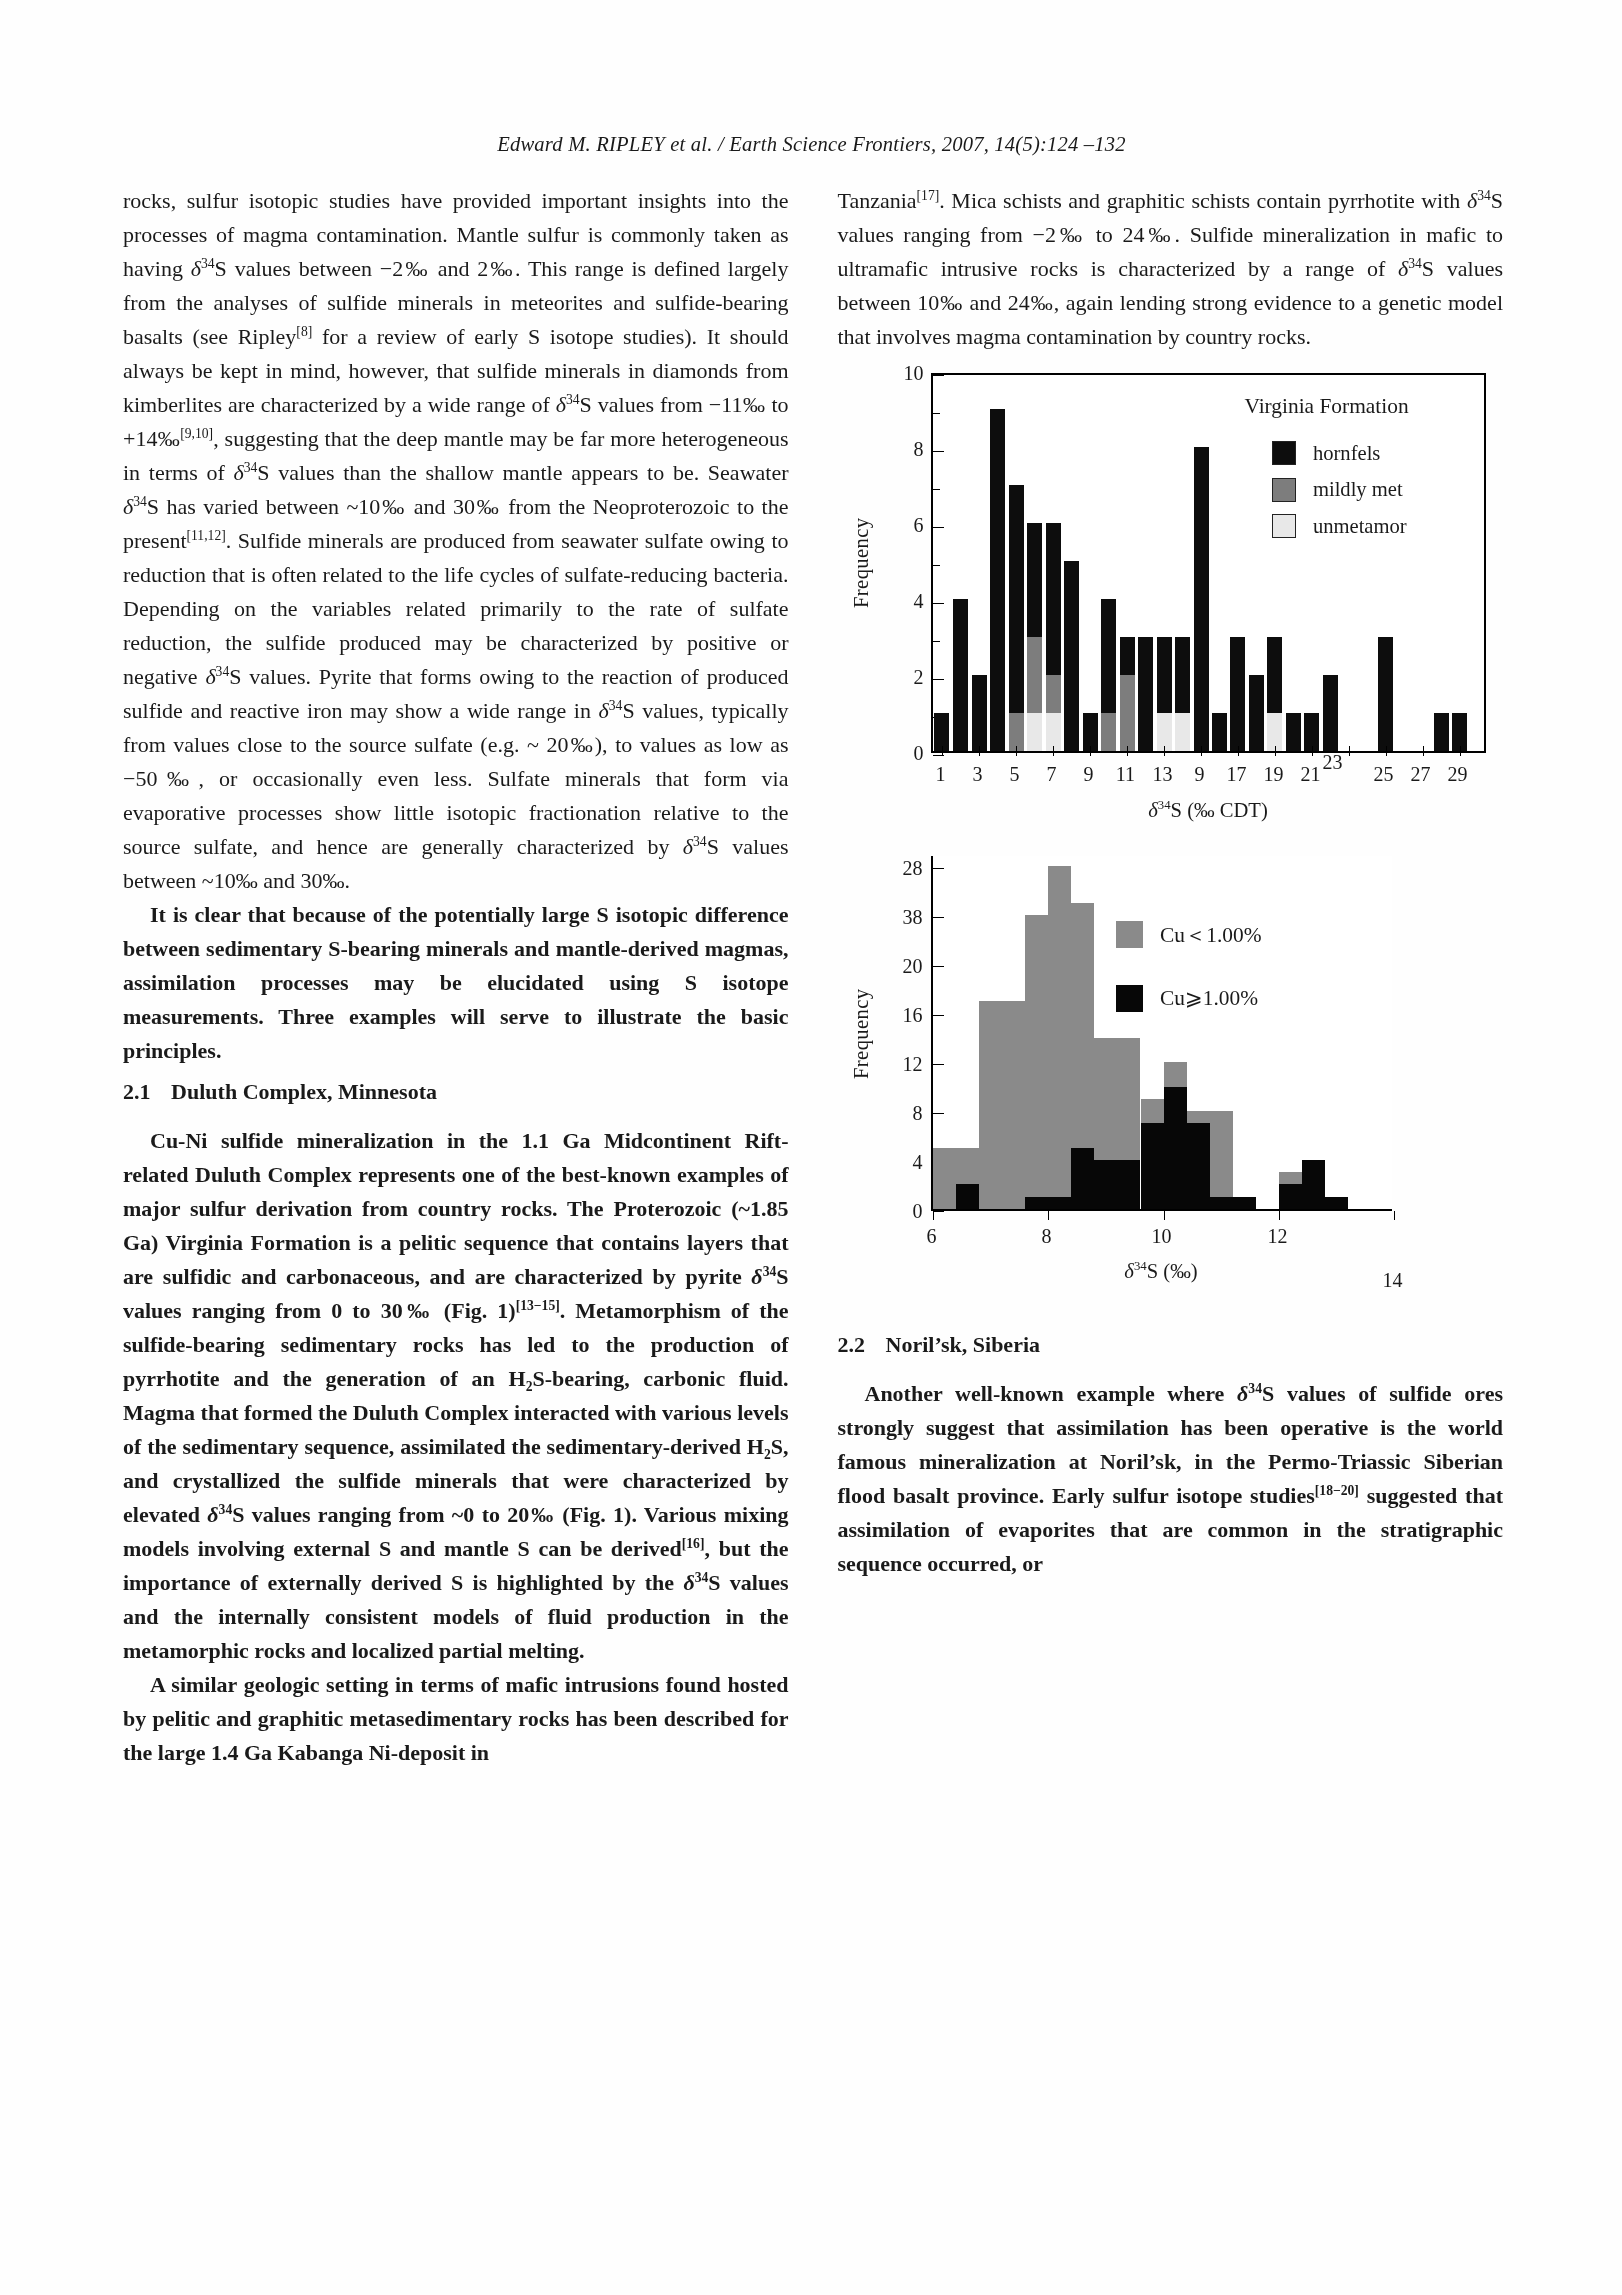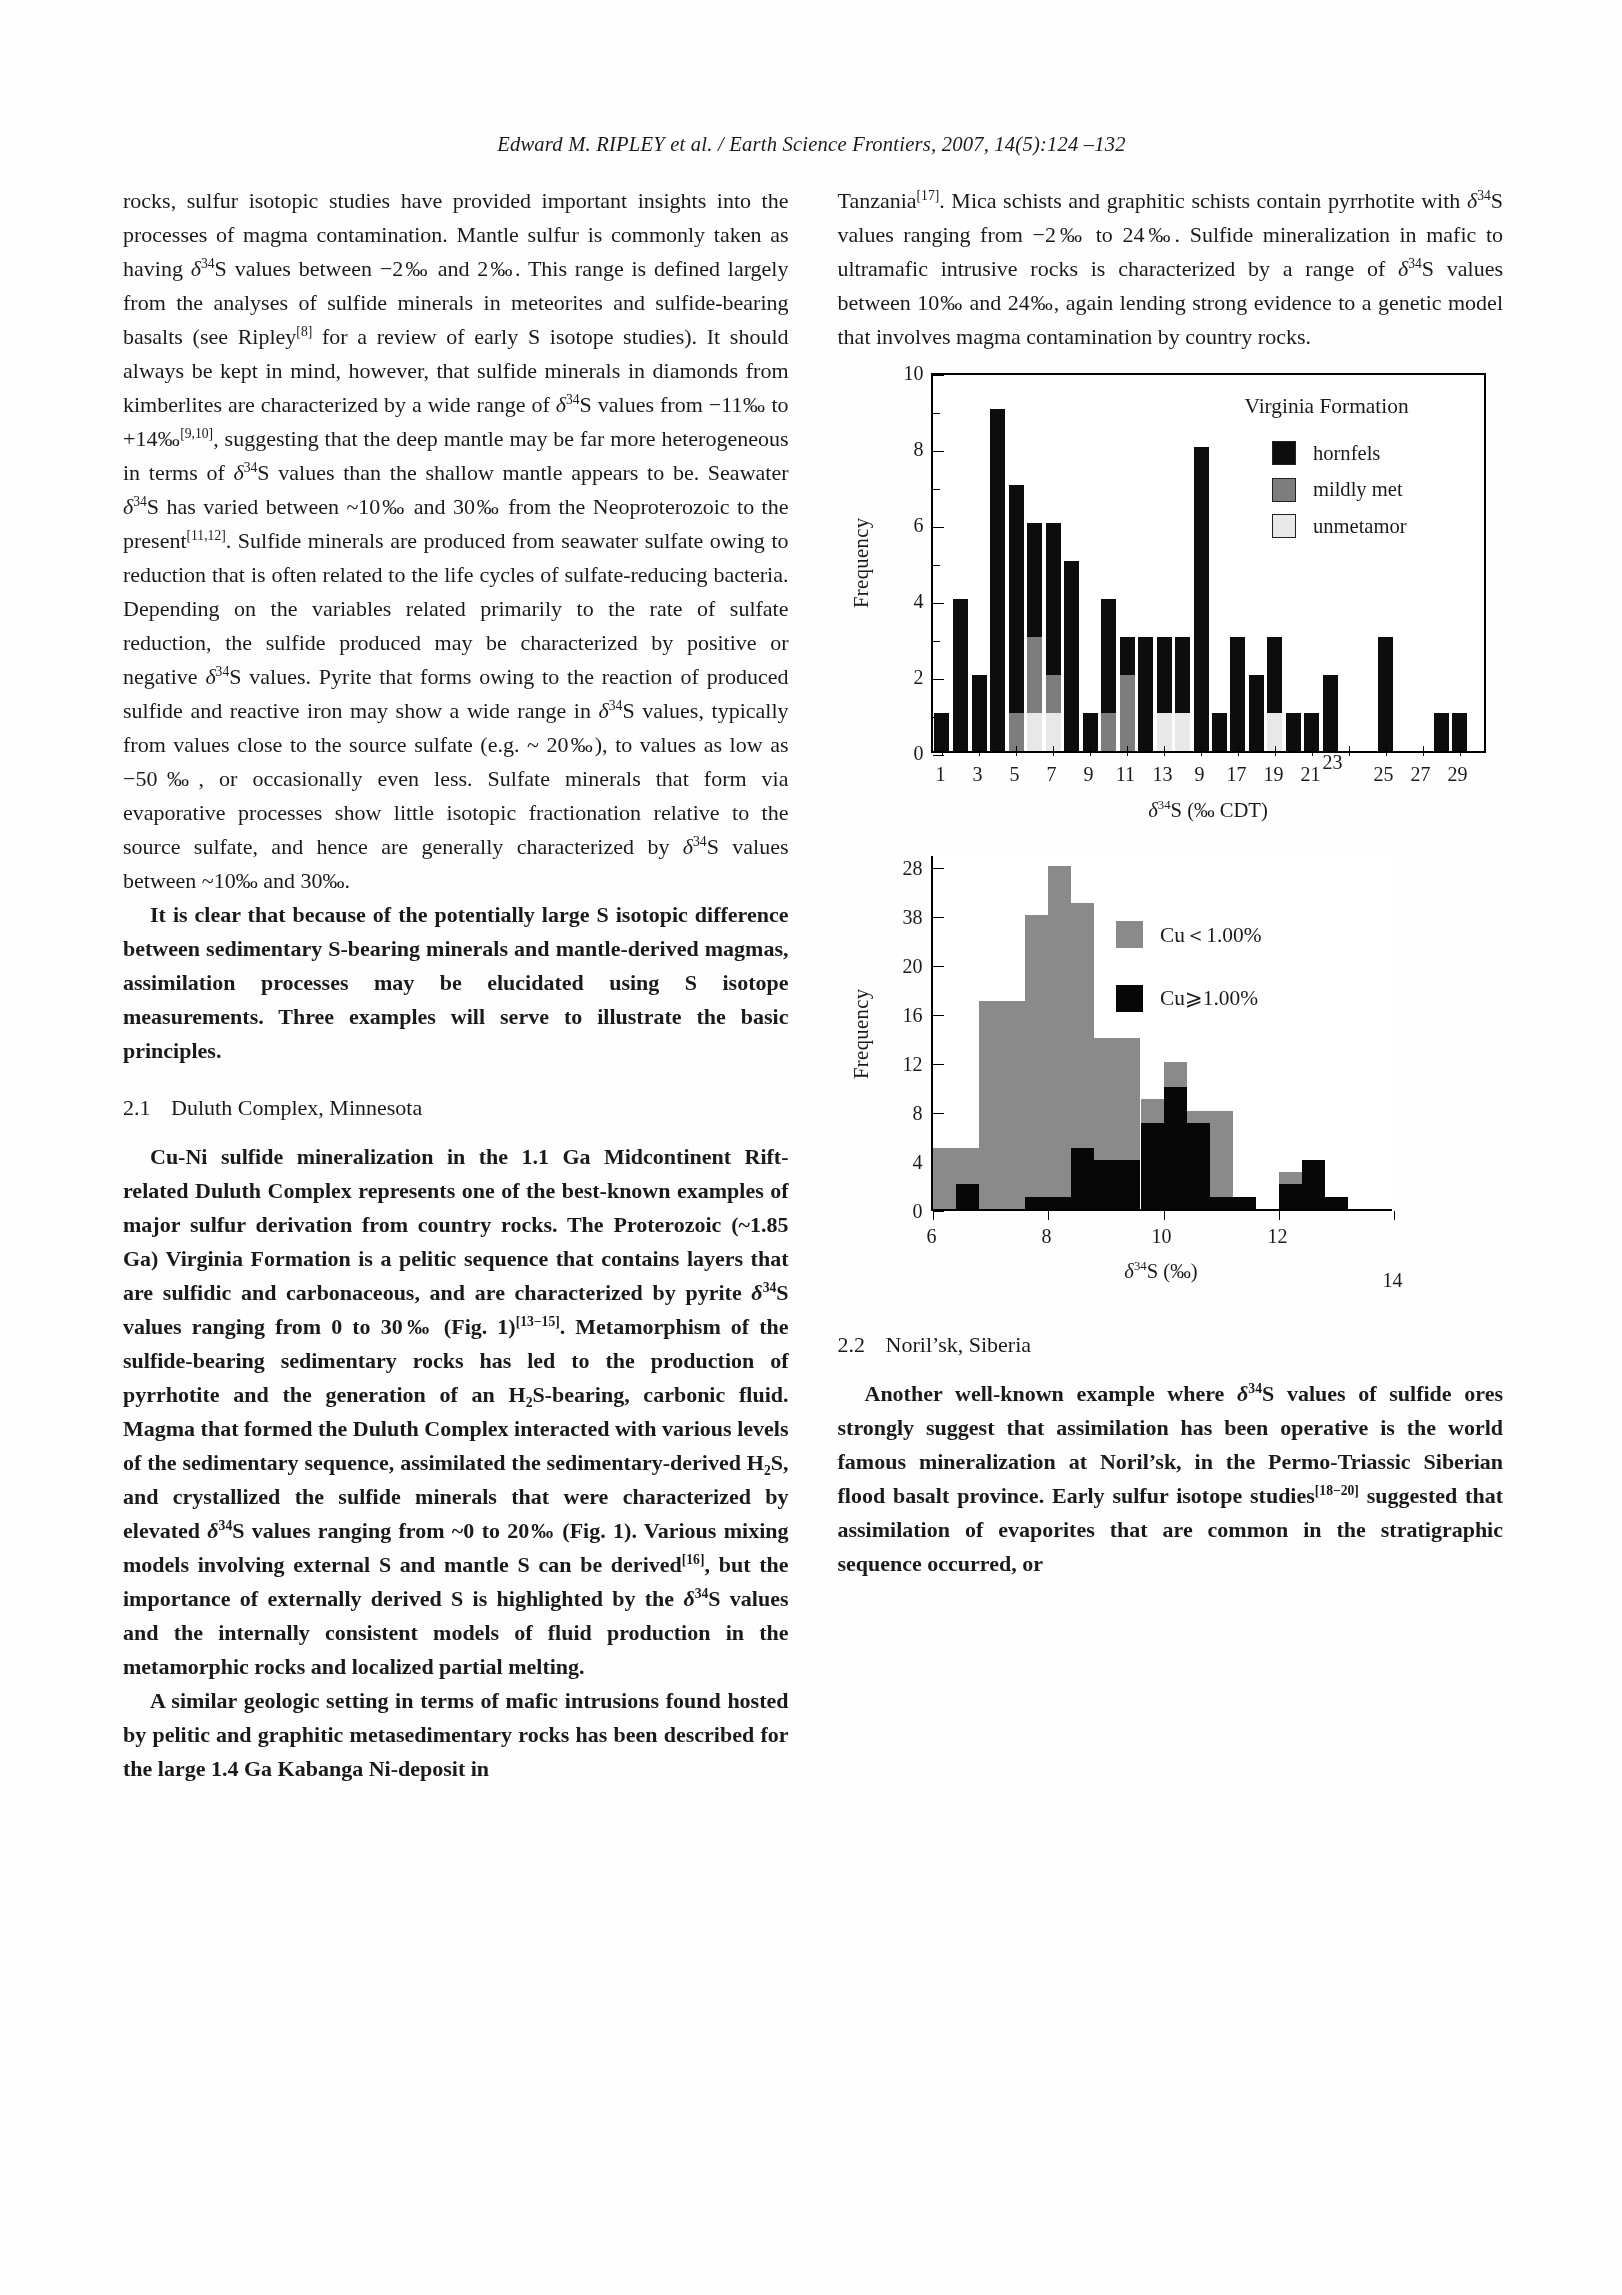--- a/index.html
+++ b/index.html
@@ -29,7 +29,7 @@
   }
   p.body.indent{text-indent:27px;font-weight:bold;}
   h3.sec{
-    margin:24px 0 16px 0;font-size:22px;font-weight:normal;line-height:32px;
+    margin:8px 0 16px 0;font-size:22px;font-weight:bold;line-height:32px;
   }
   h3.sec .num{margin-right:20.6px;}
 

